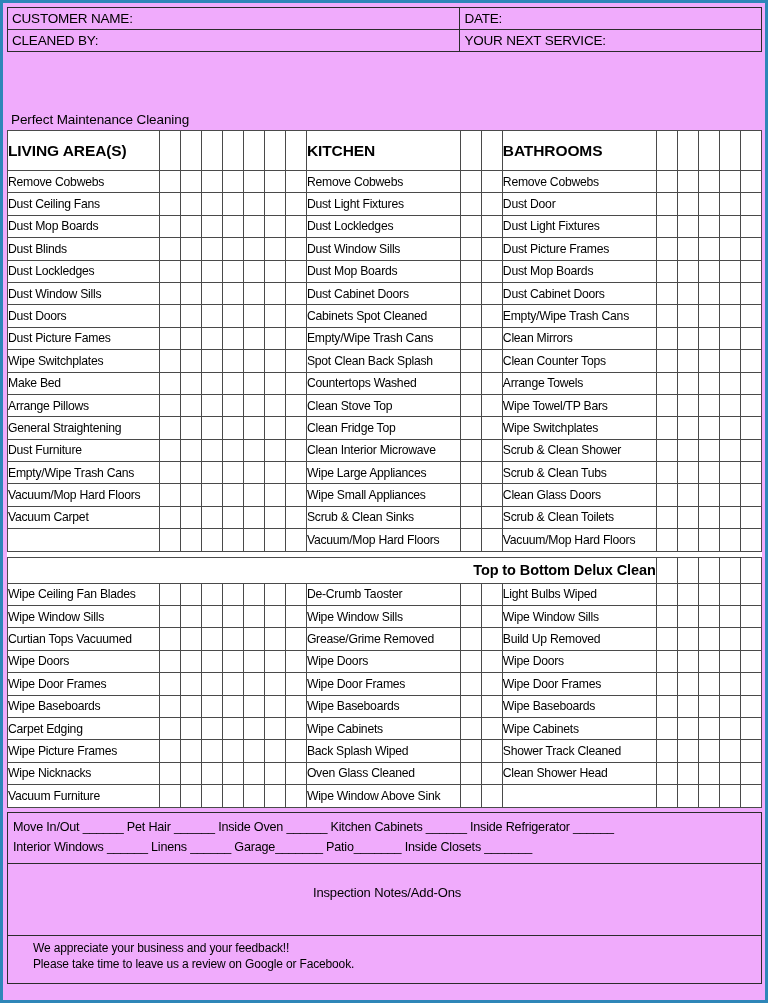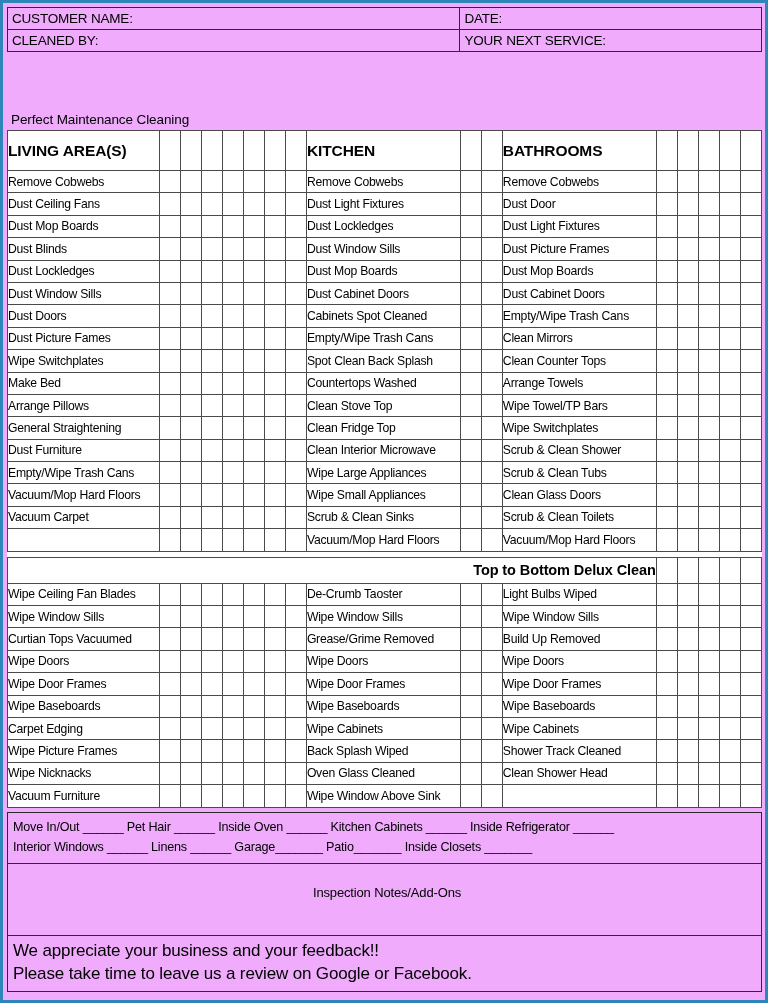--- a/index.html
+++ b/index.html
@@ -153,10 +153,11 @@
     height: 38px;
   }
   .footer-line {
-    font-size: 17px;
+    font-size: 12px;
     letter-spacing: -0.15px;
     line-height: 1.35;
     white-space: nowrap;
+    margin-left: 20px;
   }
 </style>
 </head>

